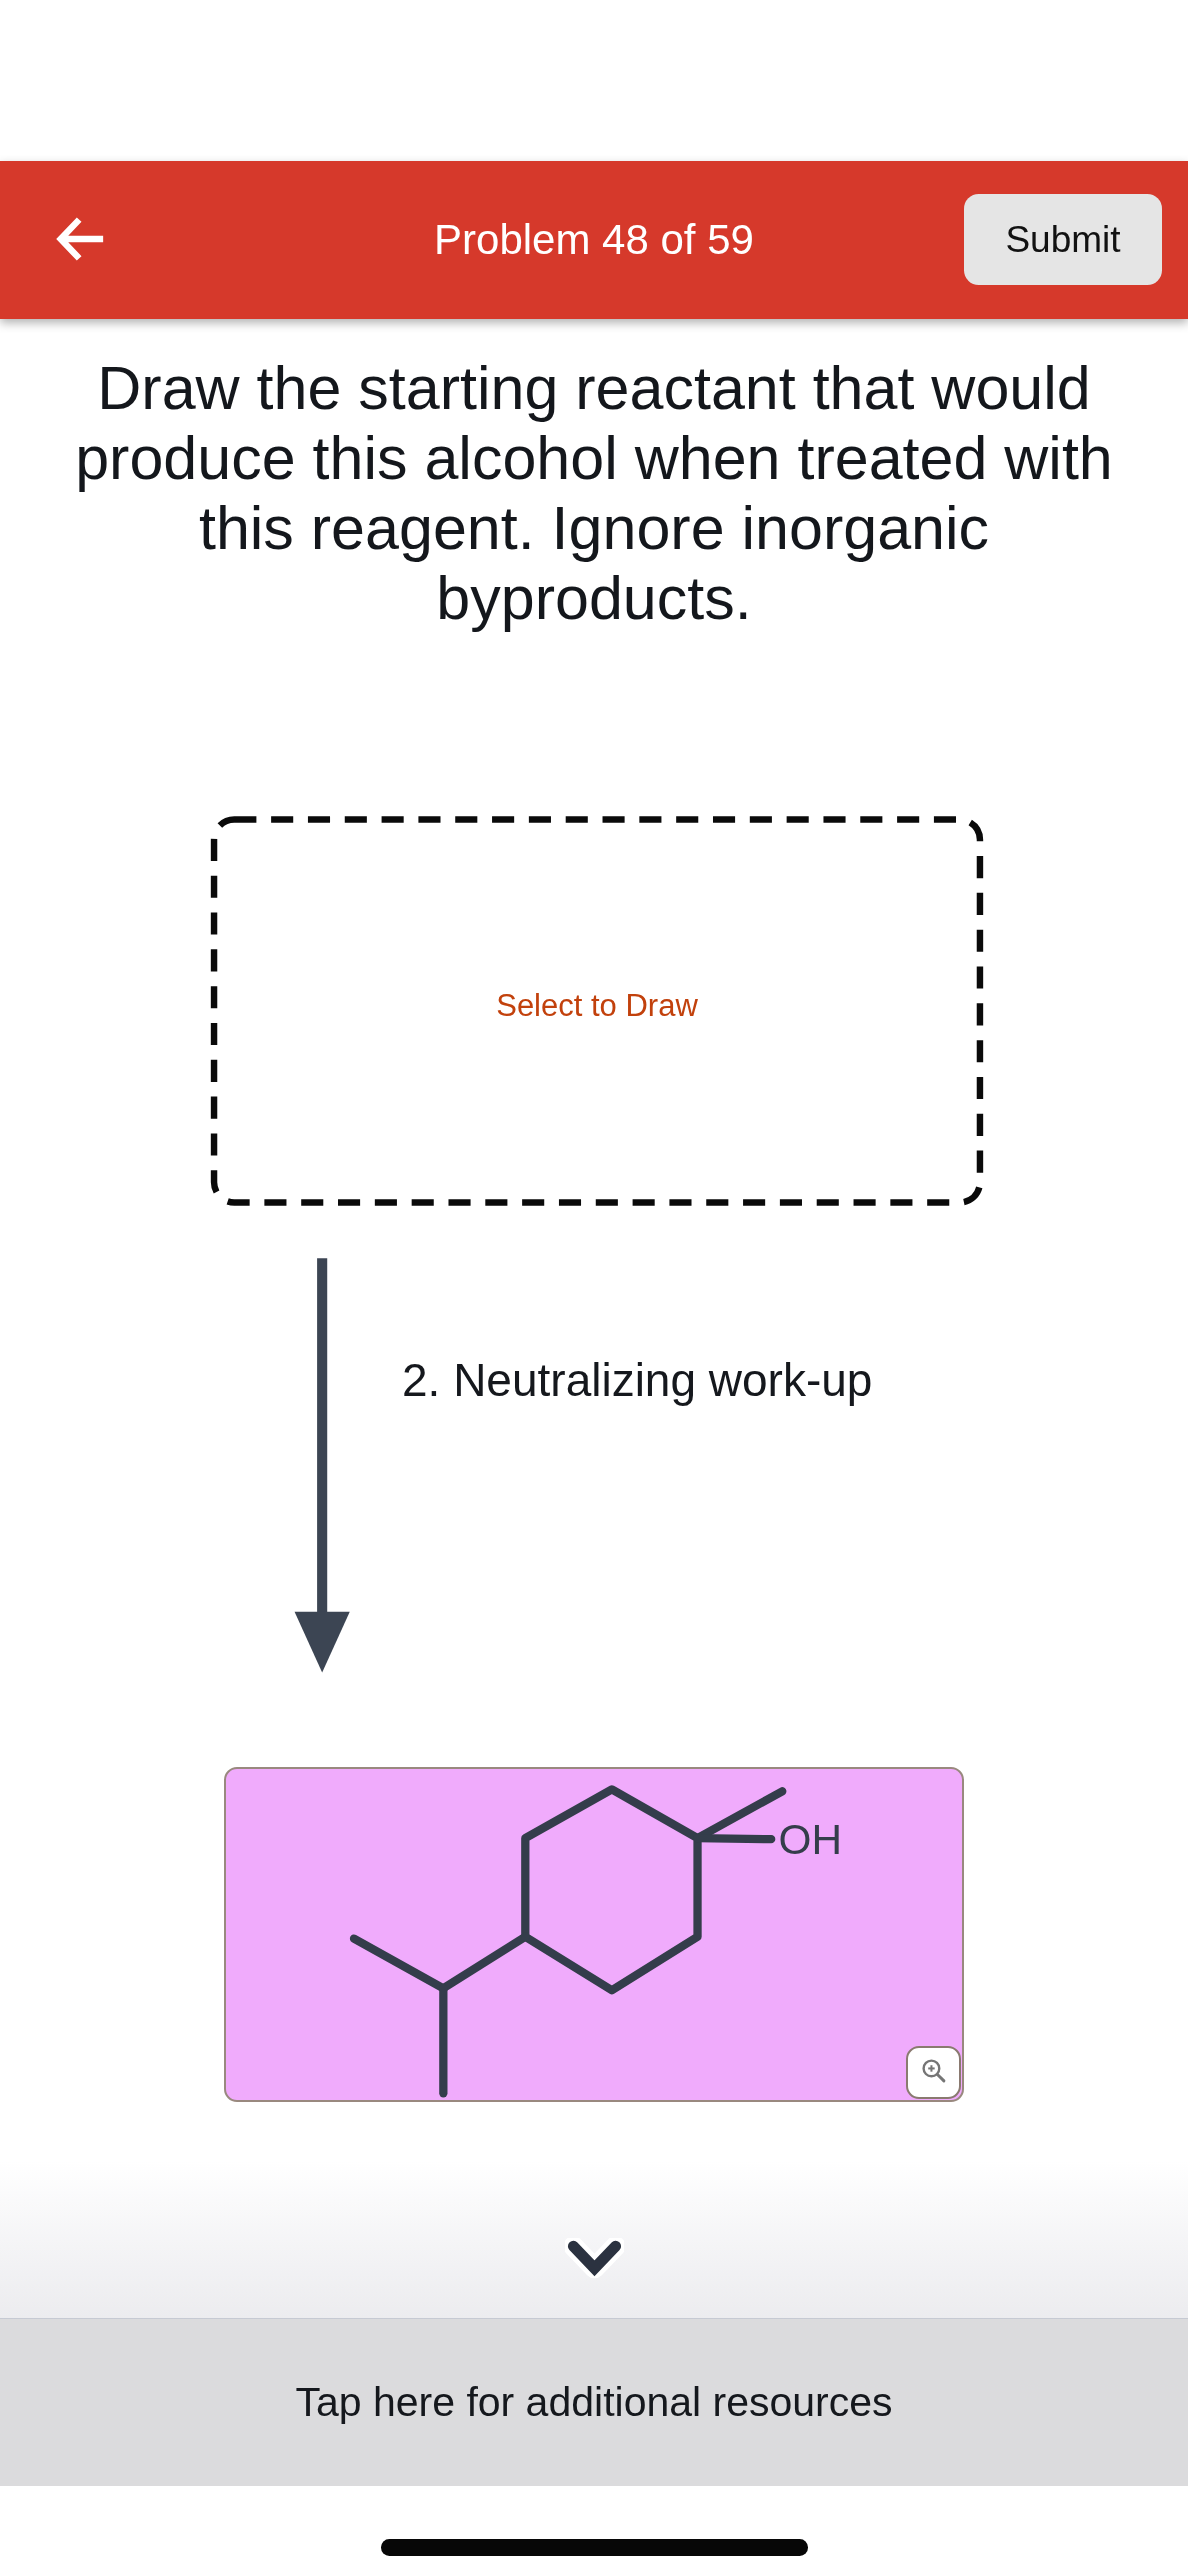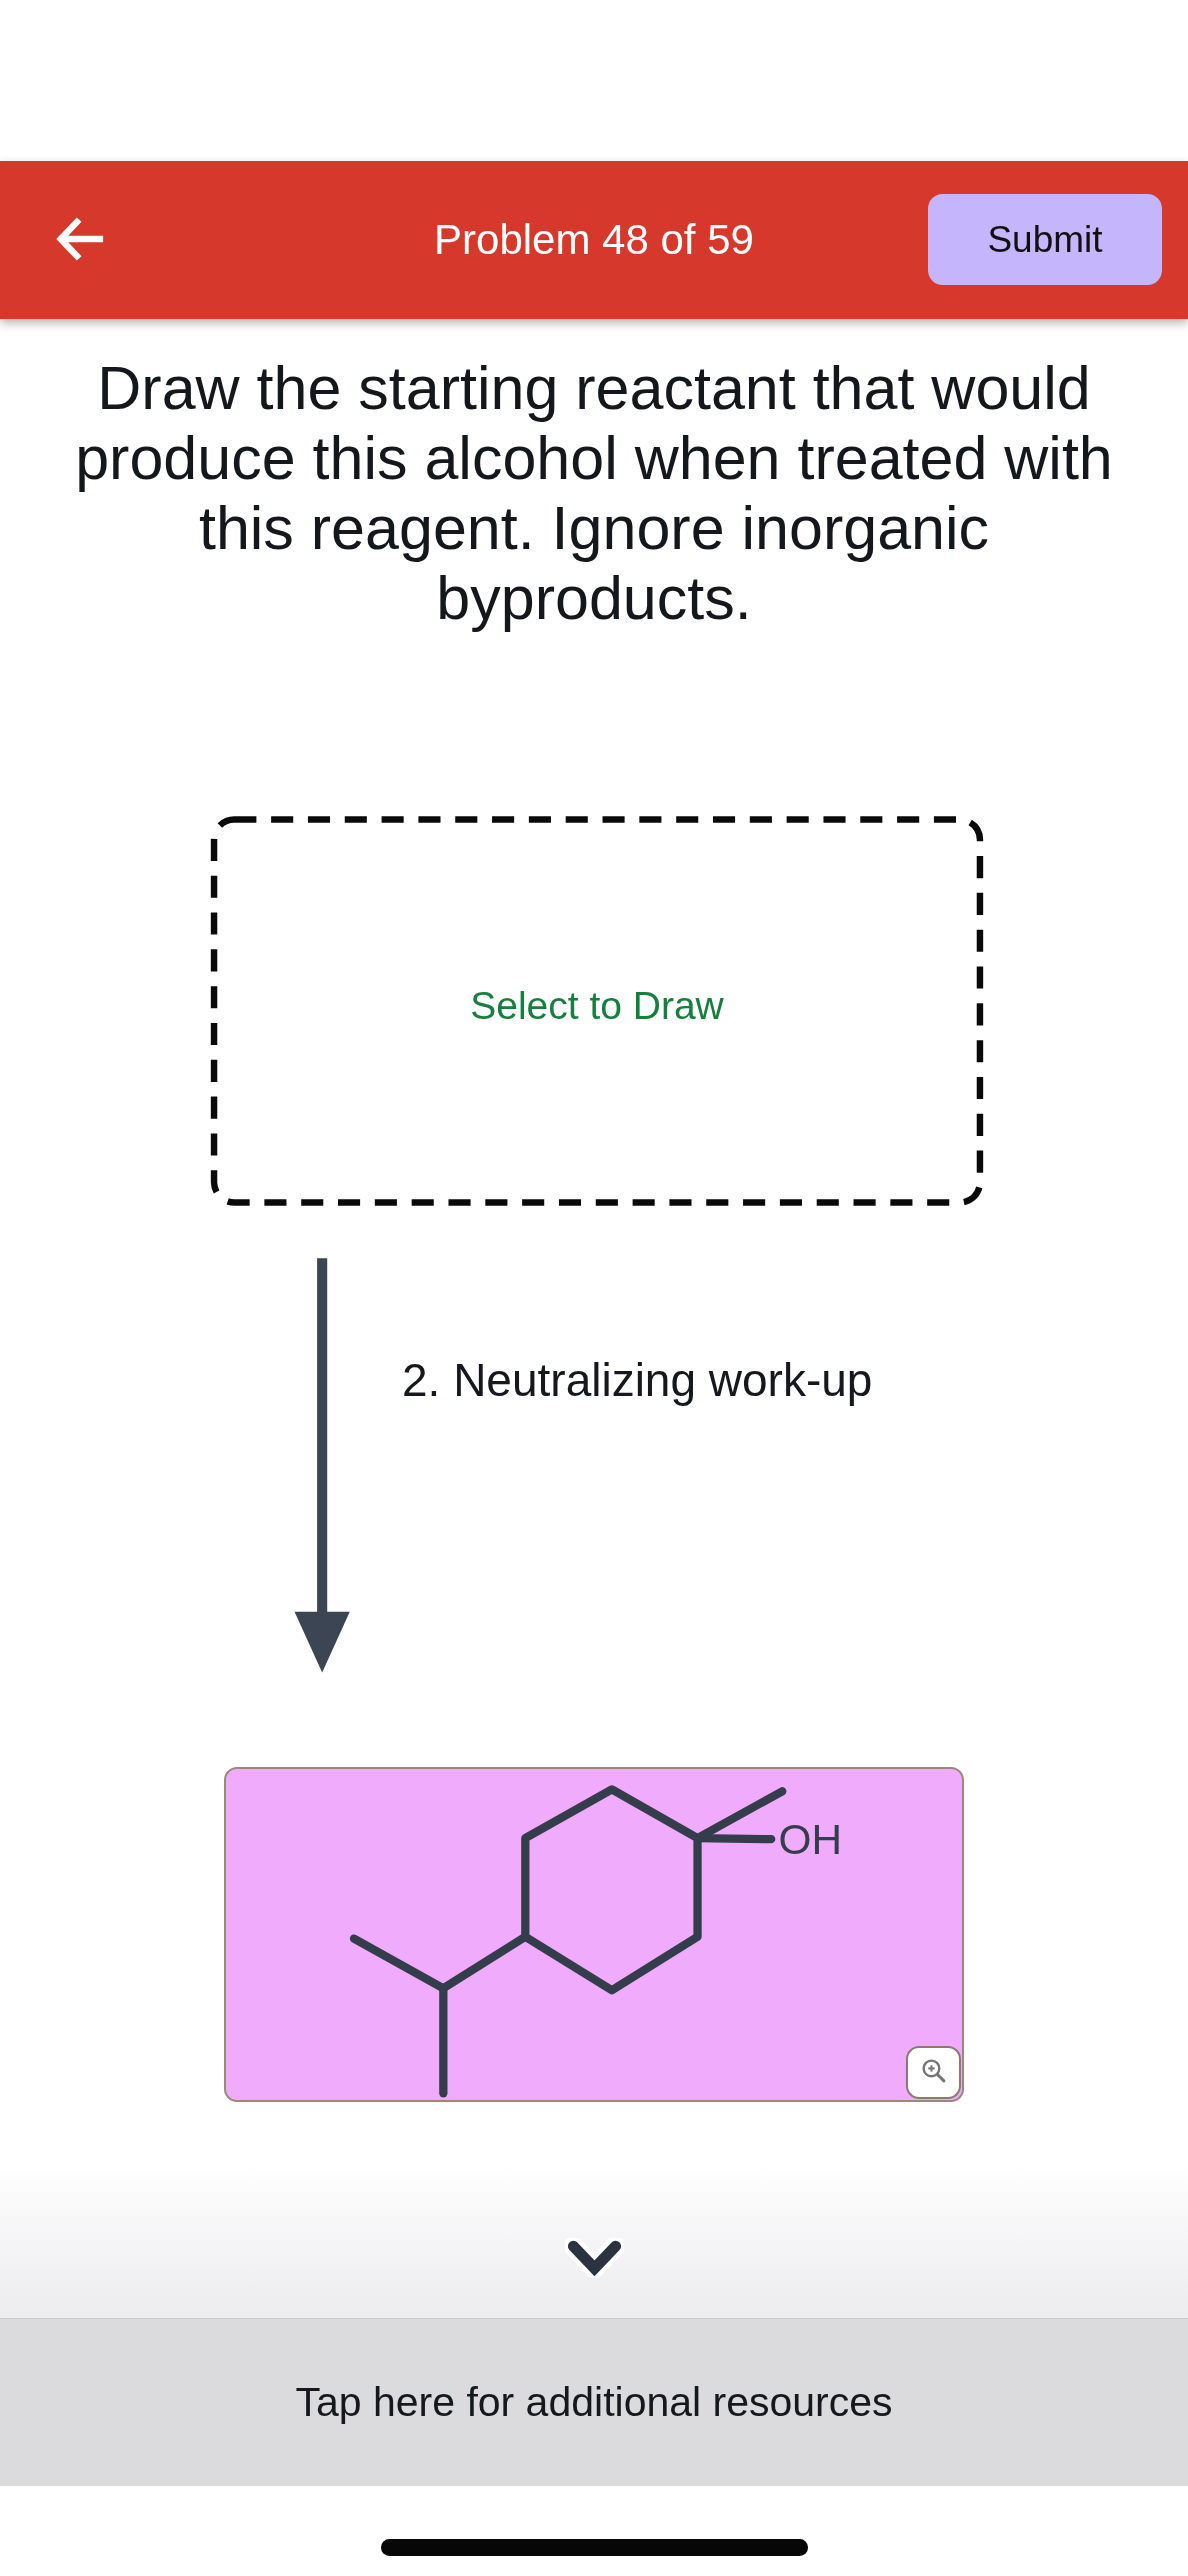--- a/index.html
+++ b/index.html
@@ -15,7 +15,7 @@
             display:flex;align-items:center;justify-content:center;}
   .page-title{position:absolute;left:50%;top:50%;transform:translate(-50%,-50%);
               color:#ffffff;font-size:42px;white-space:nowrap;}
-  .submit-btn{position:absolute;right:26px;top:33px;width:234px;height:91px;background:#c4b5fd;
+  .submit-btn{position:absolute;right:26px;top:33px;width:198px;height:91px;background:#e5e5e5;
               border:none;border-radius:14.7px;font-size:37px;color:#111111;
               font-family:"Liberation Sans", sans-serif;cursor:pointer;}
 

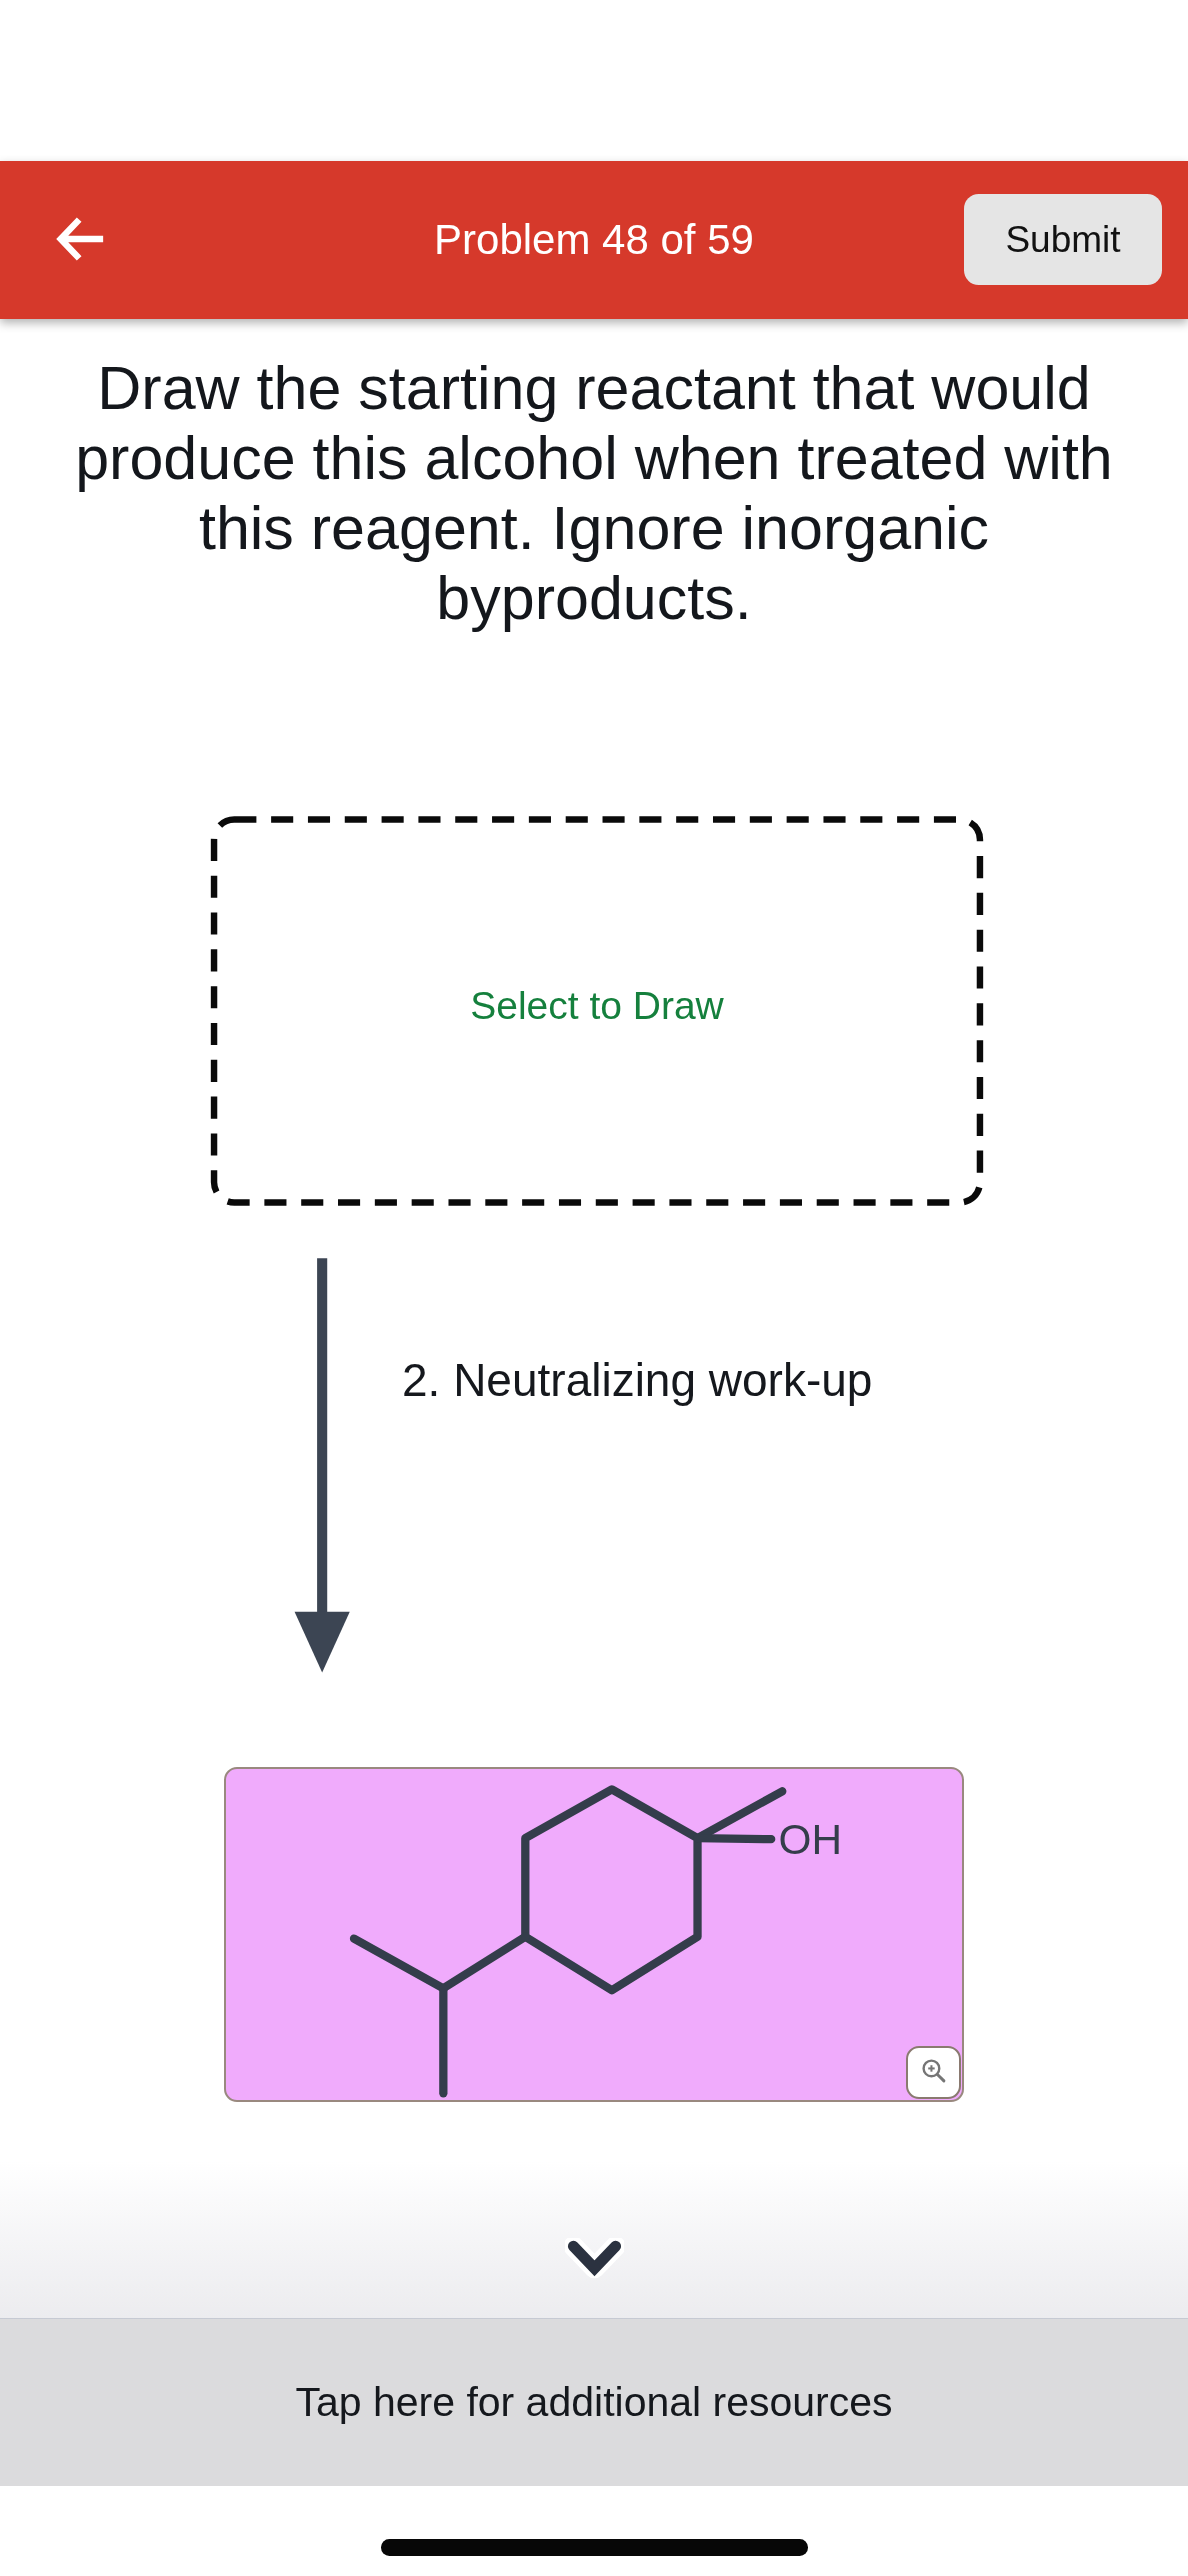--- a/index.html
+++ b/index.html
@@ -28,7 +28,7 @@
   .draw-area svg{position:absolute;left:0;top:0;}
   .draw-placeholder{position:absolute;left:0;top:0;width:100%;height:100%;
                     display:flex;align-items:center;justify-content:center;
-                    font-size:39px;color:#15803d;padding-bottom:9.2px;box-sizing:border-box;}
+                    font-size:31px;color:#c2410c;padding-bottom:9.2px;box-sizing:border-box;}
 
   
   .down-arrow{left:287px;top:1251px;}

